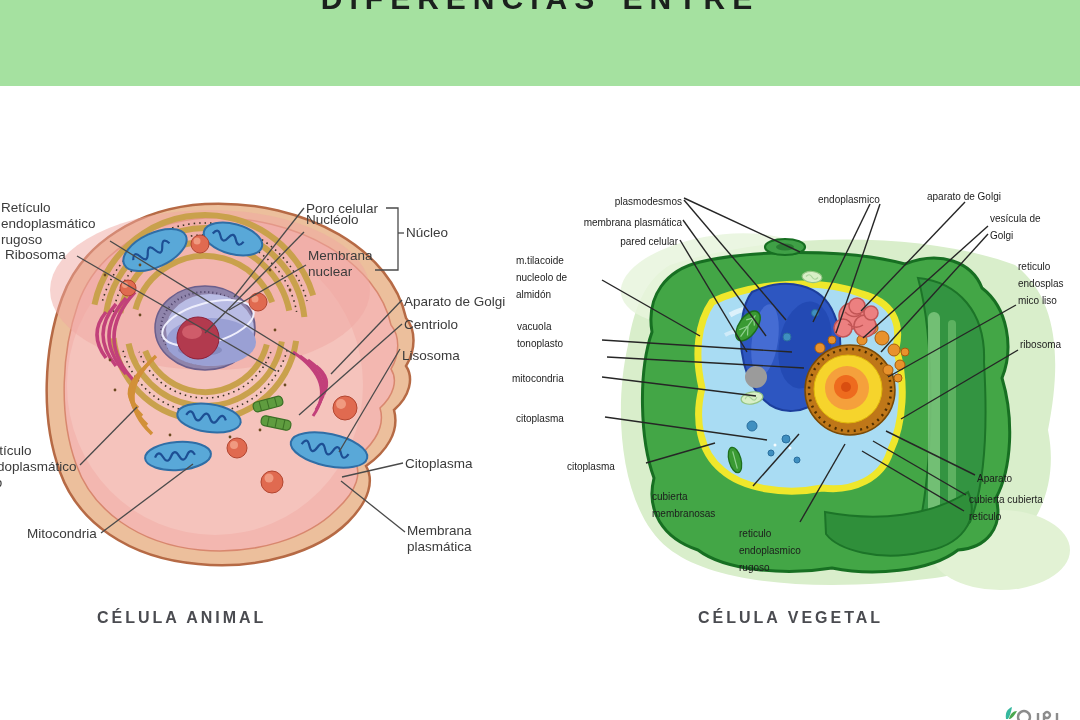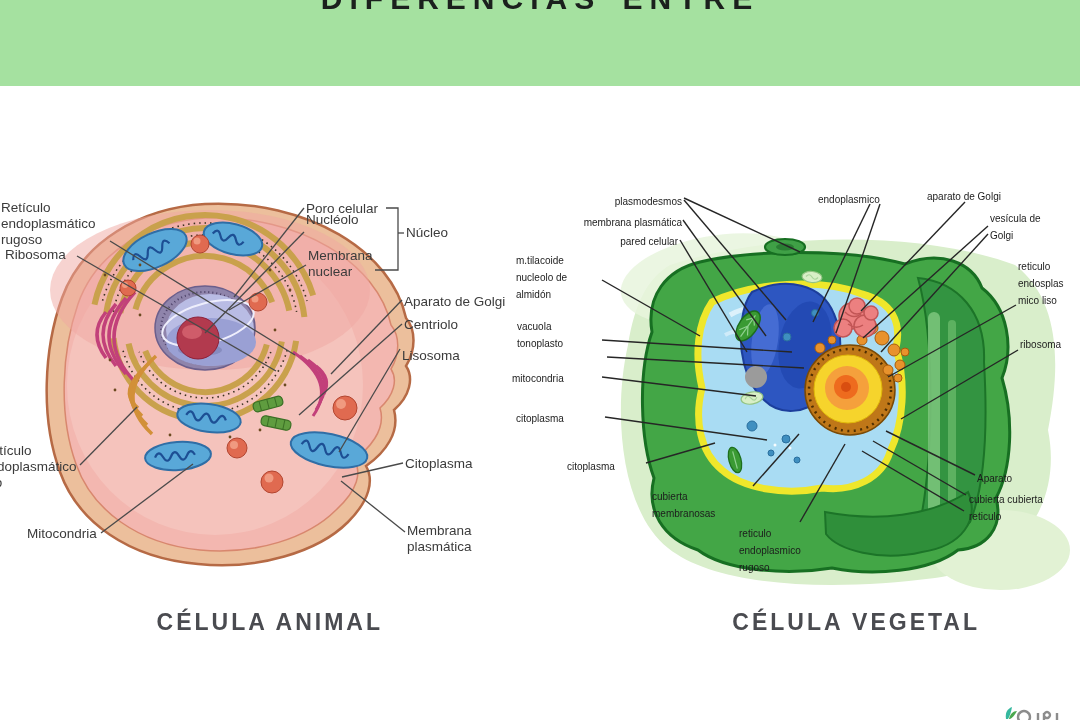--- a/index.html
+++ b/index.html
@@ -15,7 +15,7 @@
   .la{font-size:13.5px;line-height:16px;color:var(--animal_label);font-weight:500;}
   .lv{font-size:10px;line-height:17px;color:var(--vegetal_label);font-weight:400;}
   .tr{text-align:right;}
-  .caption{position:absolute;top:609px;text-align:right;font-size:23px;font-weight:600;
+  .caption{position:absolute;top:609px;text-align:left;font-size:16px;font-weight:600;
        letter-spacing:3px;color:var(--caption_text);z-index:5;}
   svg{position:absolute;}
   #cell-animal{left:20px;top:180px;z-index:1;}

